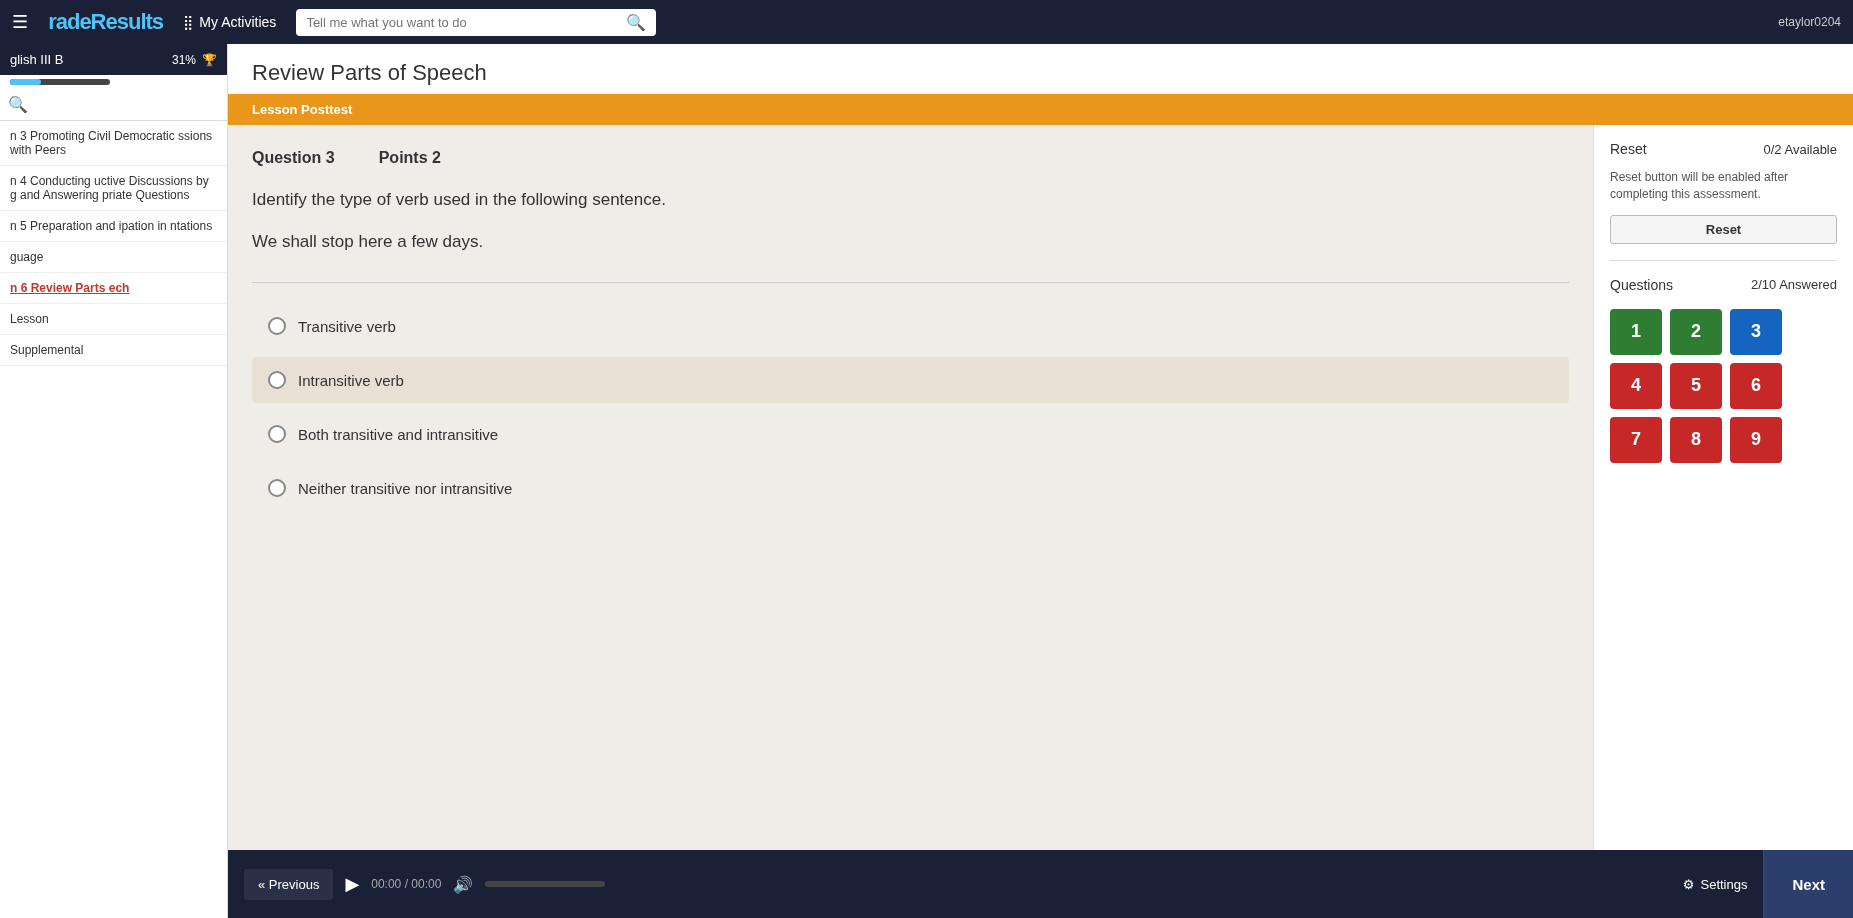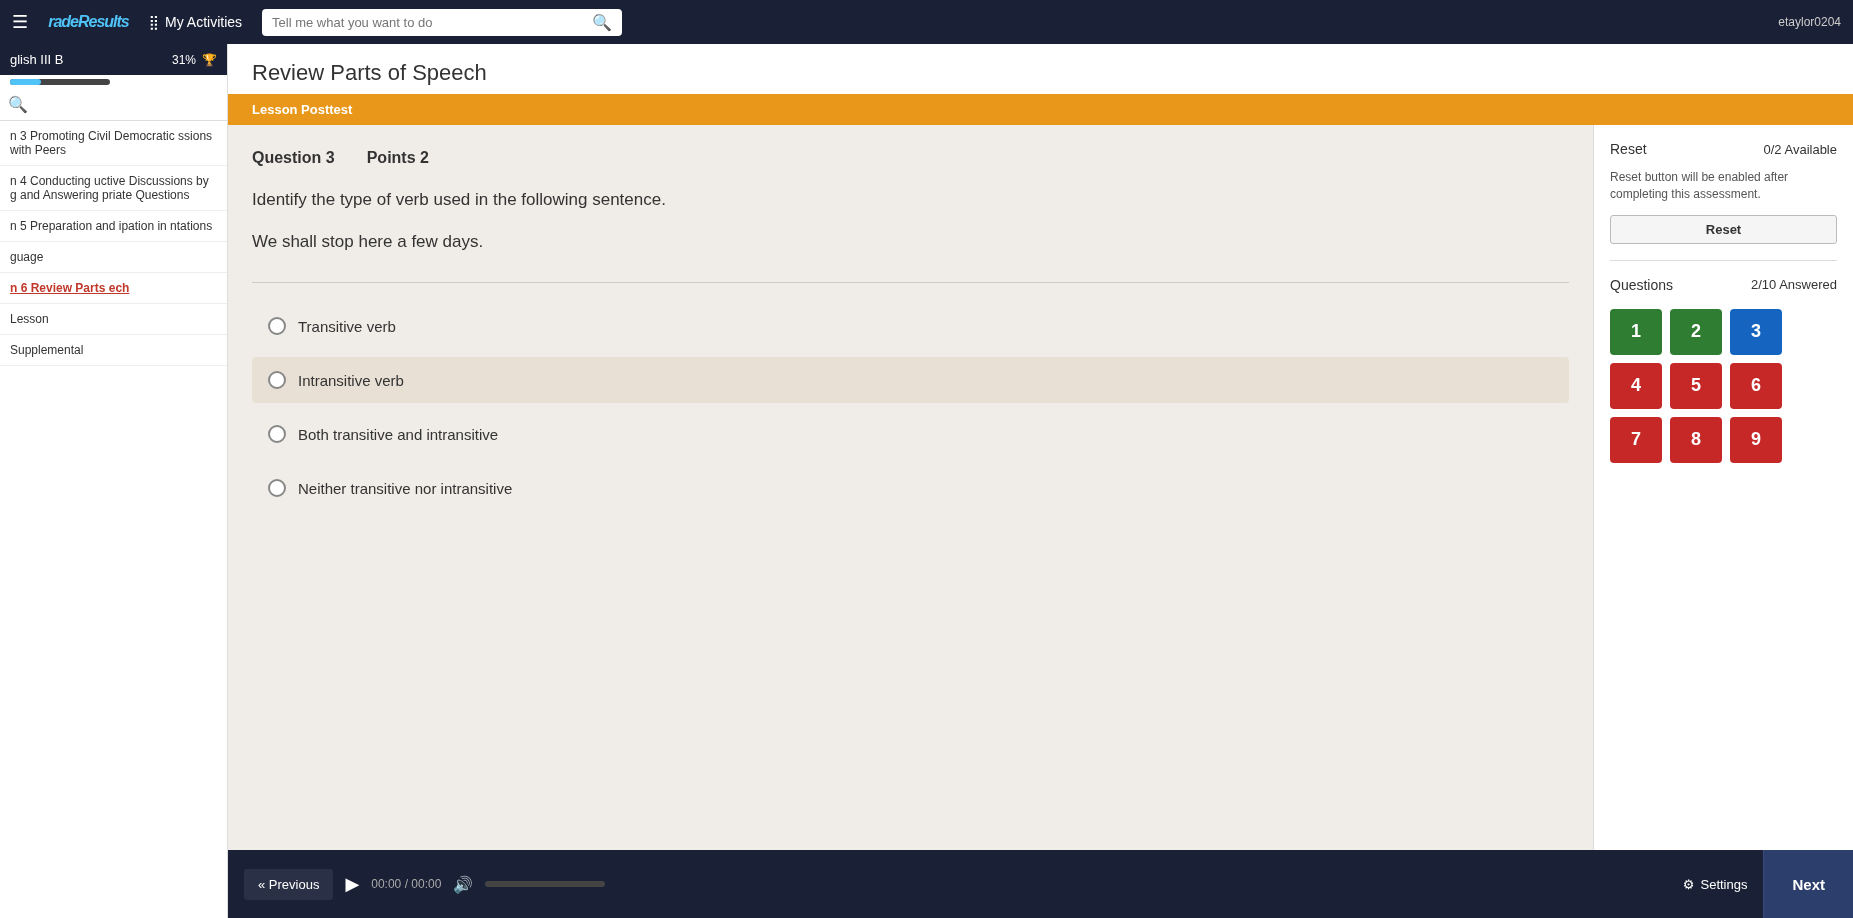--- a/index.html
+++ b/index.html
@@ -16,10 +16,9 @@
     }
     .top-nav-brand {
       color: white;
-      font-size: 16px;
+      font-size: 22px;
       font-weight: bold;
       letter-spacing: -1px;
-      font-style: italic;
     }
     .top-nav-brand span { color: #4fc3f7; }
     .hamburger-icon {

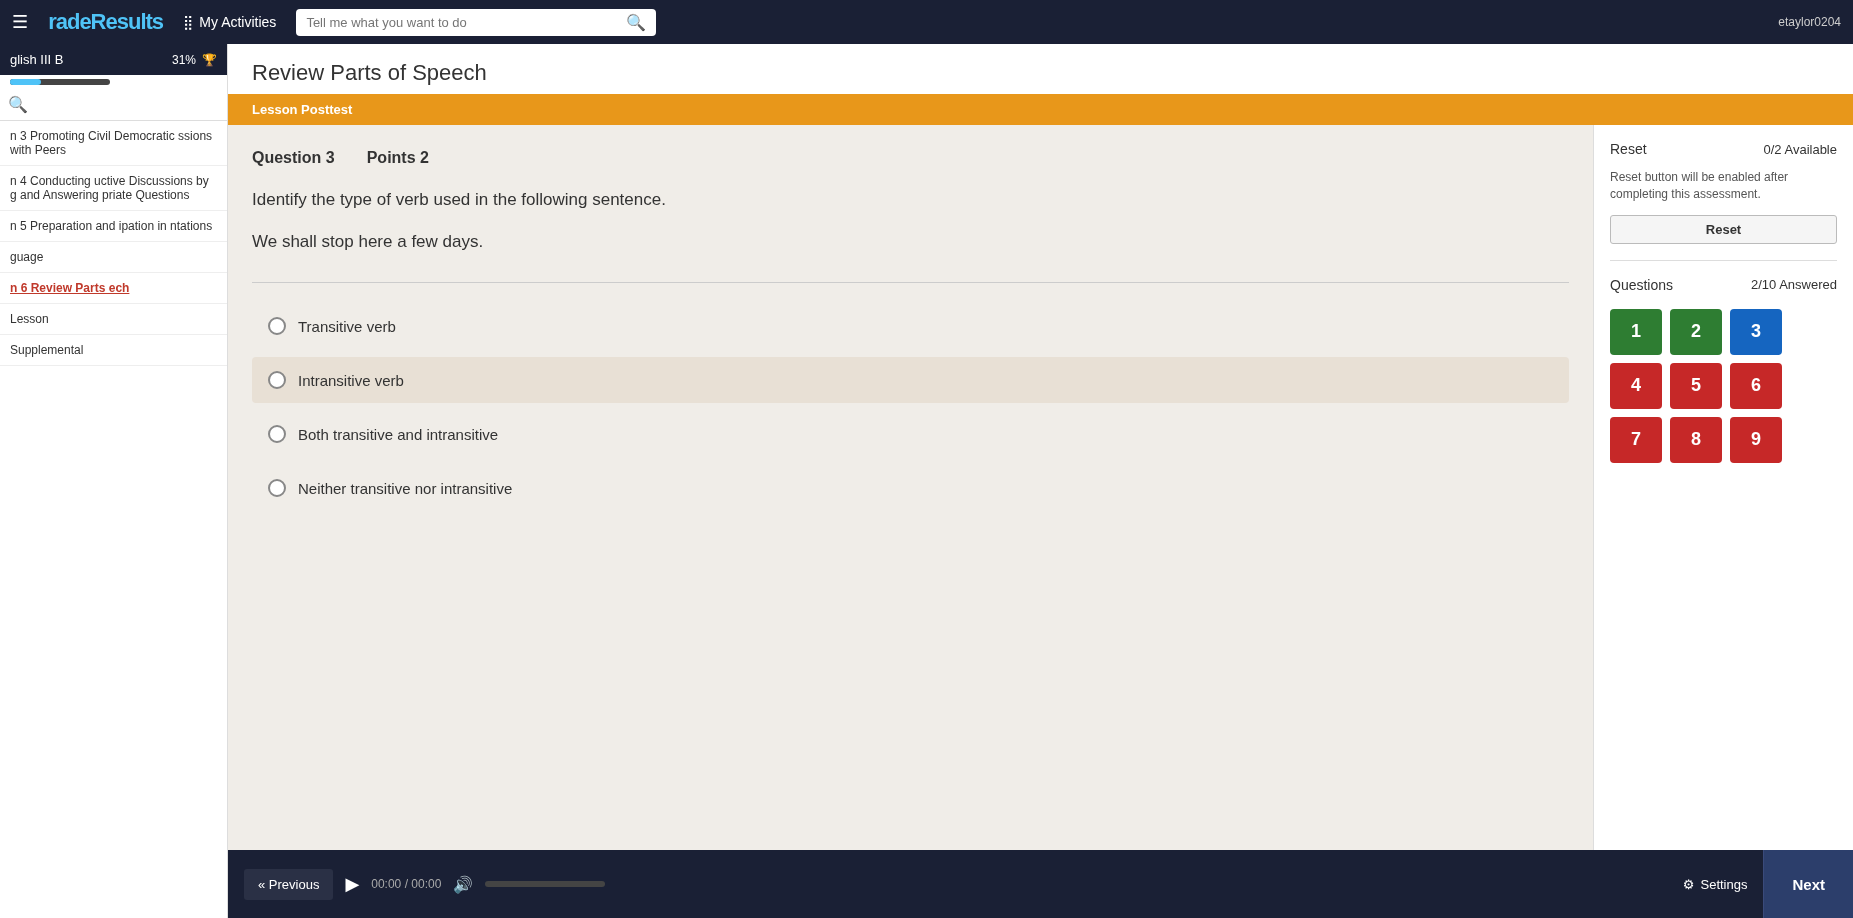--- a/index.html
+++ b/index.html
@@ -177,7 +177,7 @@
     }
     .question-header {
       display: flex;
-      gap: 32px;
+      gap: 44px;
       margin-bottom: 20px;
     }
     .question-number {

